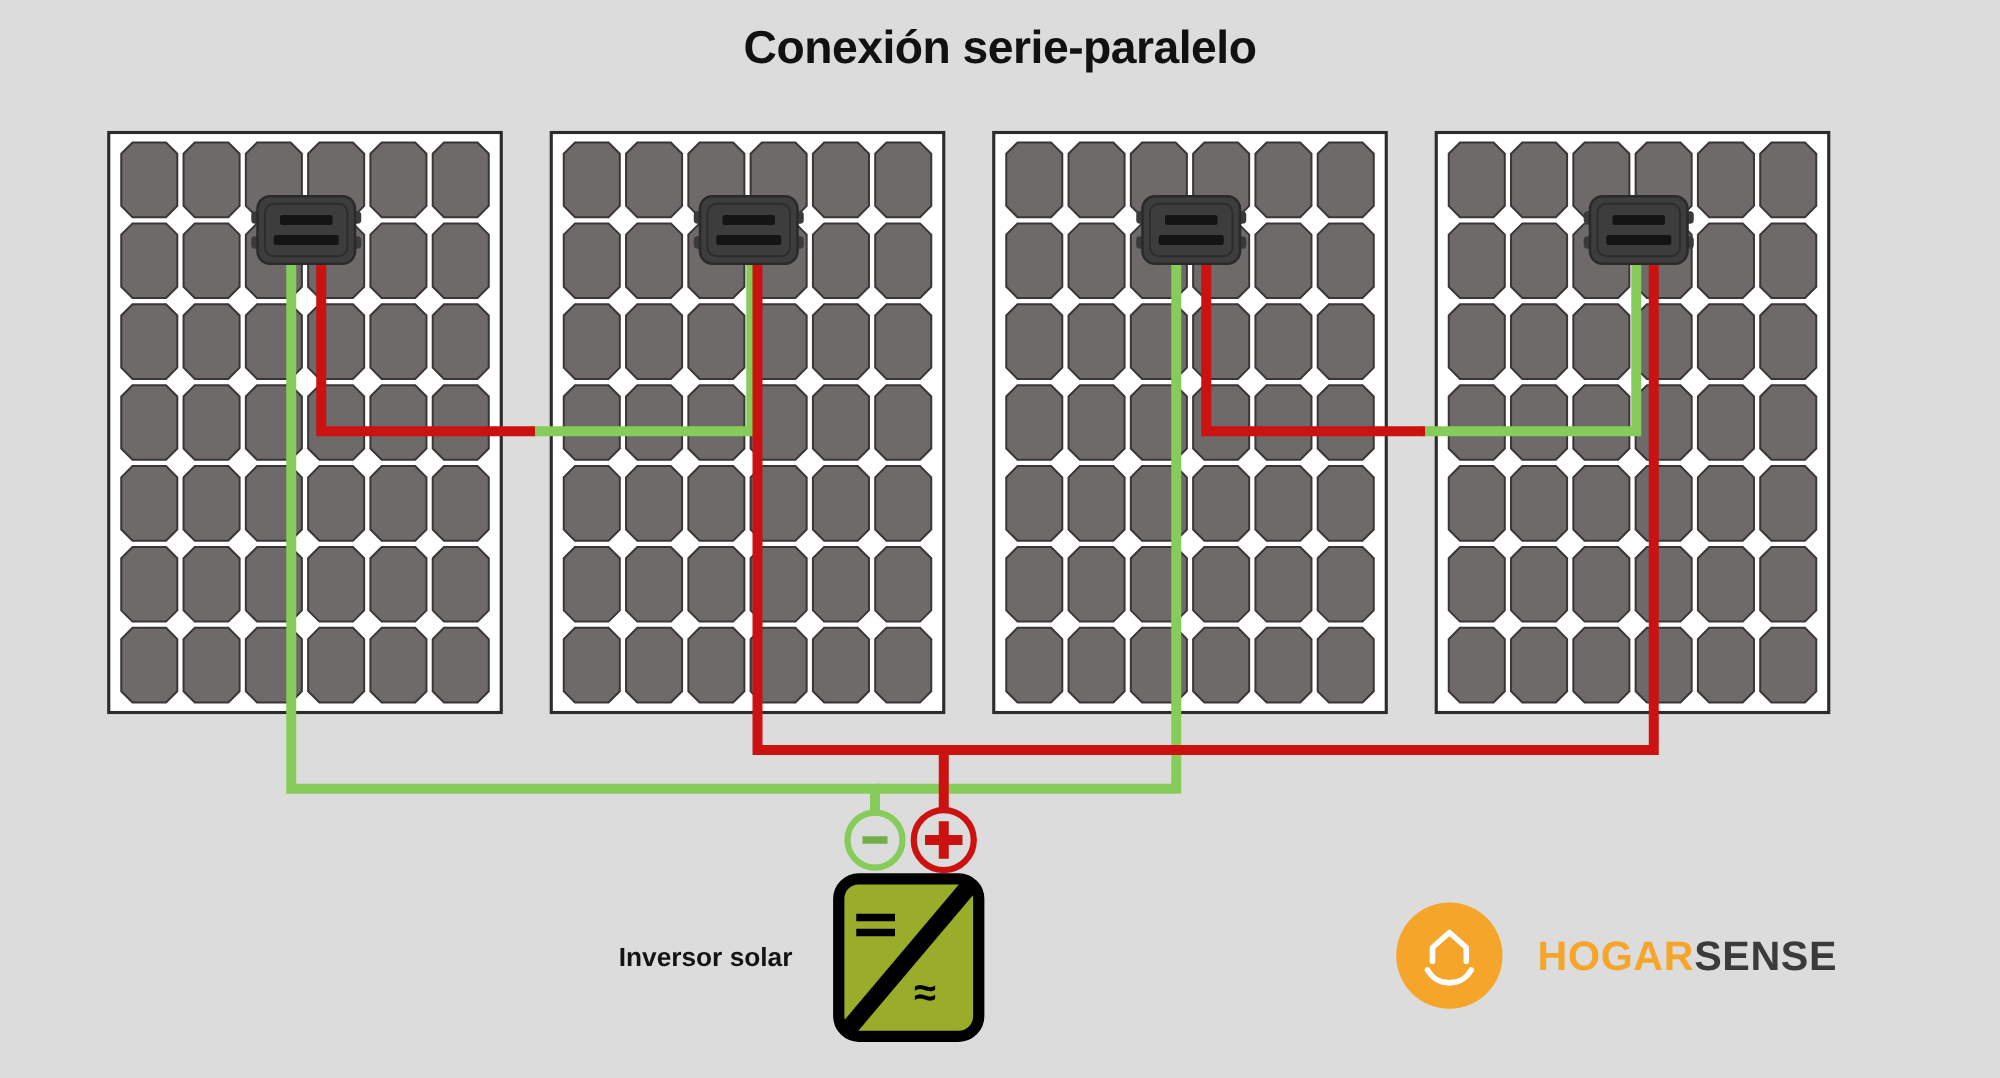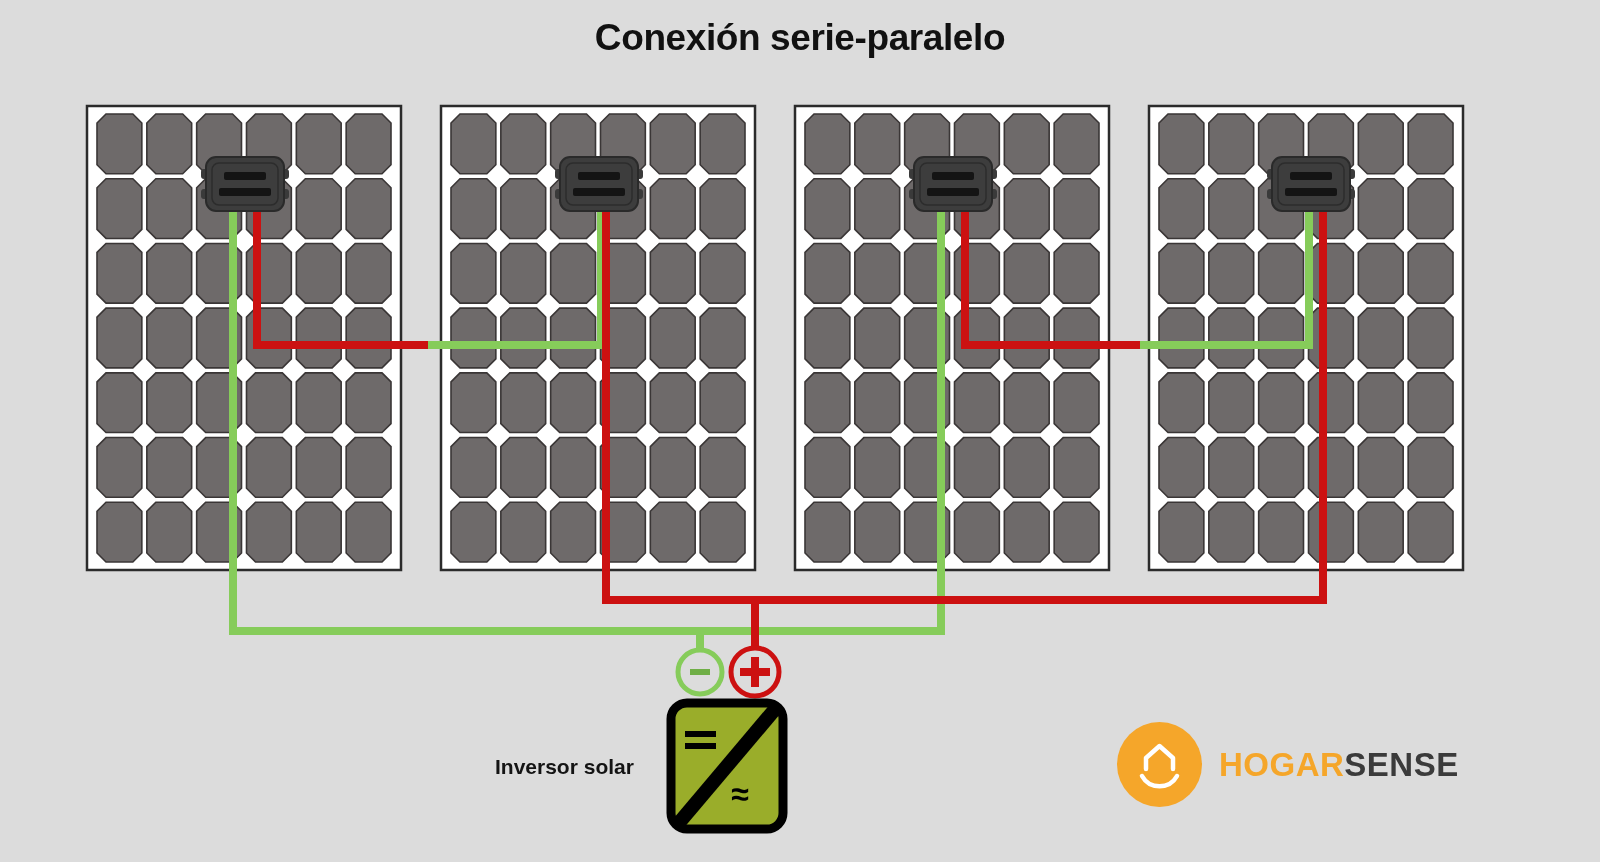--- a/index.html
+++ b/index.html
@@ -34,7 +34,7 @@
   .brand{
     position:absolute;
     left:1117px;top:722px;
-    display:flex;align-items:center;gap:17px;
+    display:flex;align-items:center;gap:28px;
   }
   .brand-mark{
     width:85px;height:85px;border-radius:50%;

